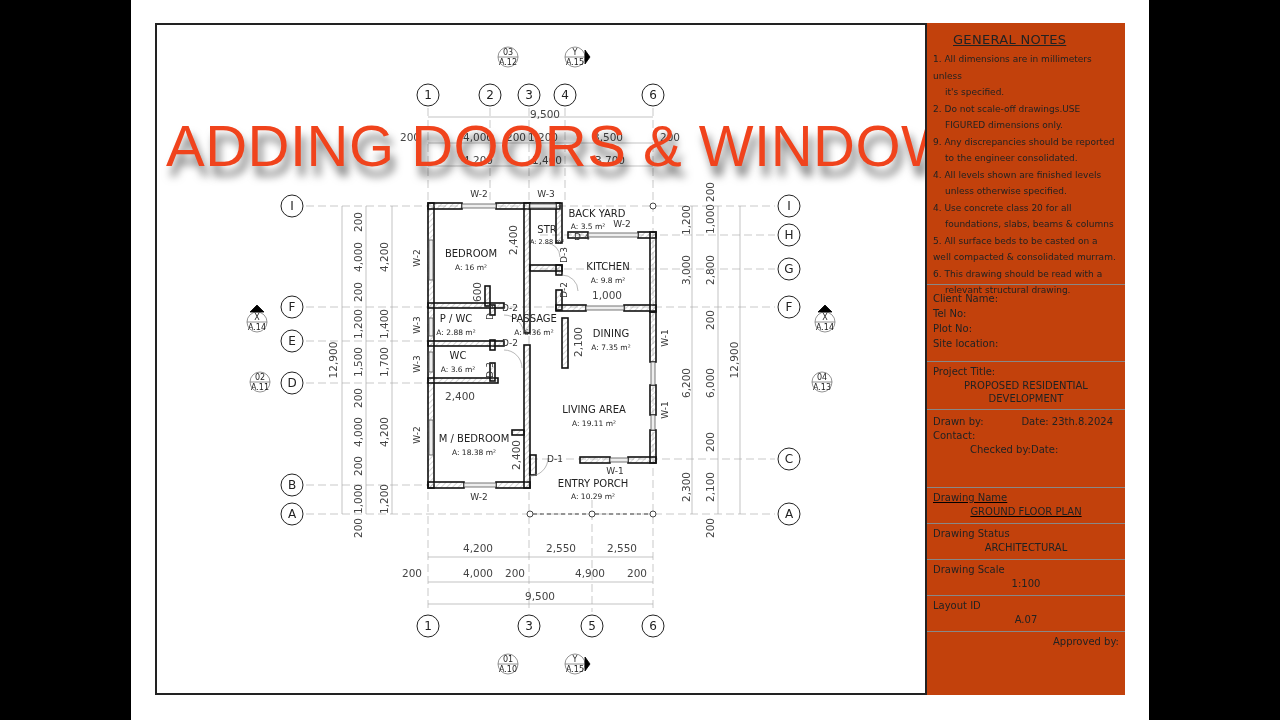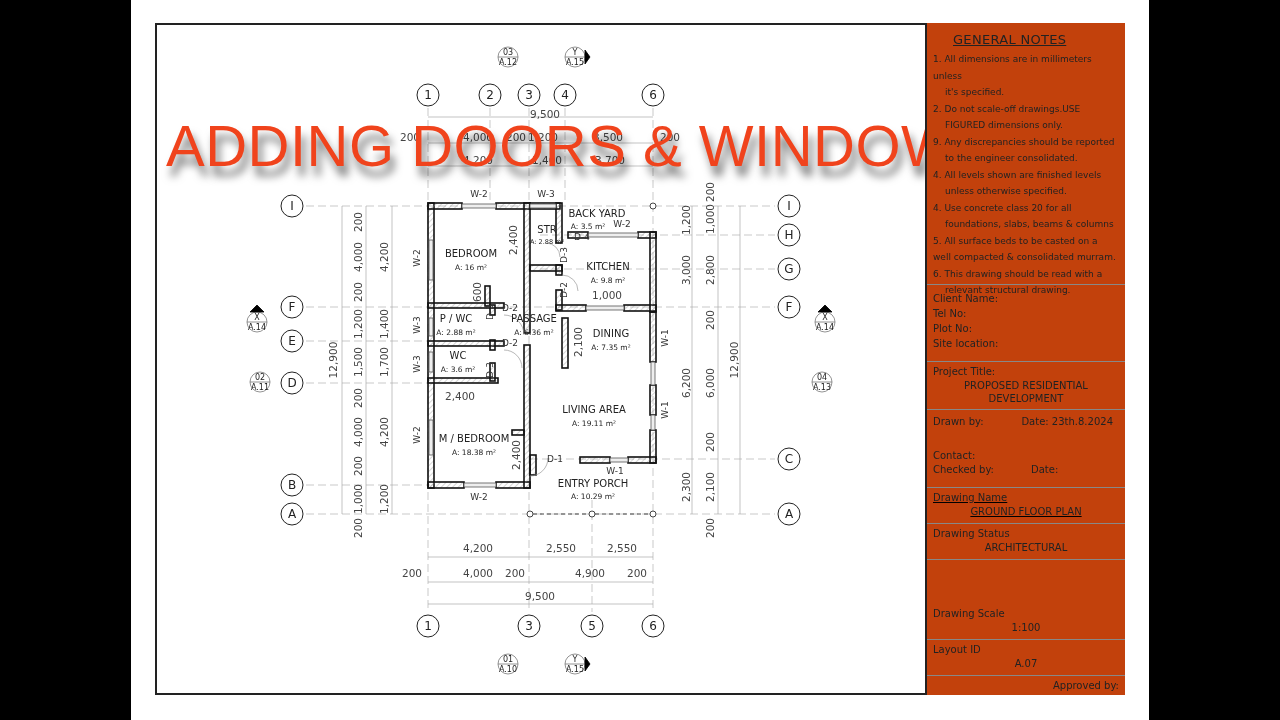--- a/index.html
+++ b/index.html
@@ -369,7 +369,7 @@
       <span class="tb-label u">Drawn by:</span>
       <span class="tb-label" style="padding-right:6px">Date: 23th.8.2024</span>
     </div>
-    <div class="tb-label" style="margin-top:20px">Contact:</div>
+    <div class="tb-label" style="margin-top:0">Contact:</div>
     <div style="display:flex;">
       <span class="tb-label u" style="width:98px">Checked by:</span>
       <span class="tb-label">Date:</span>

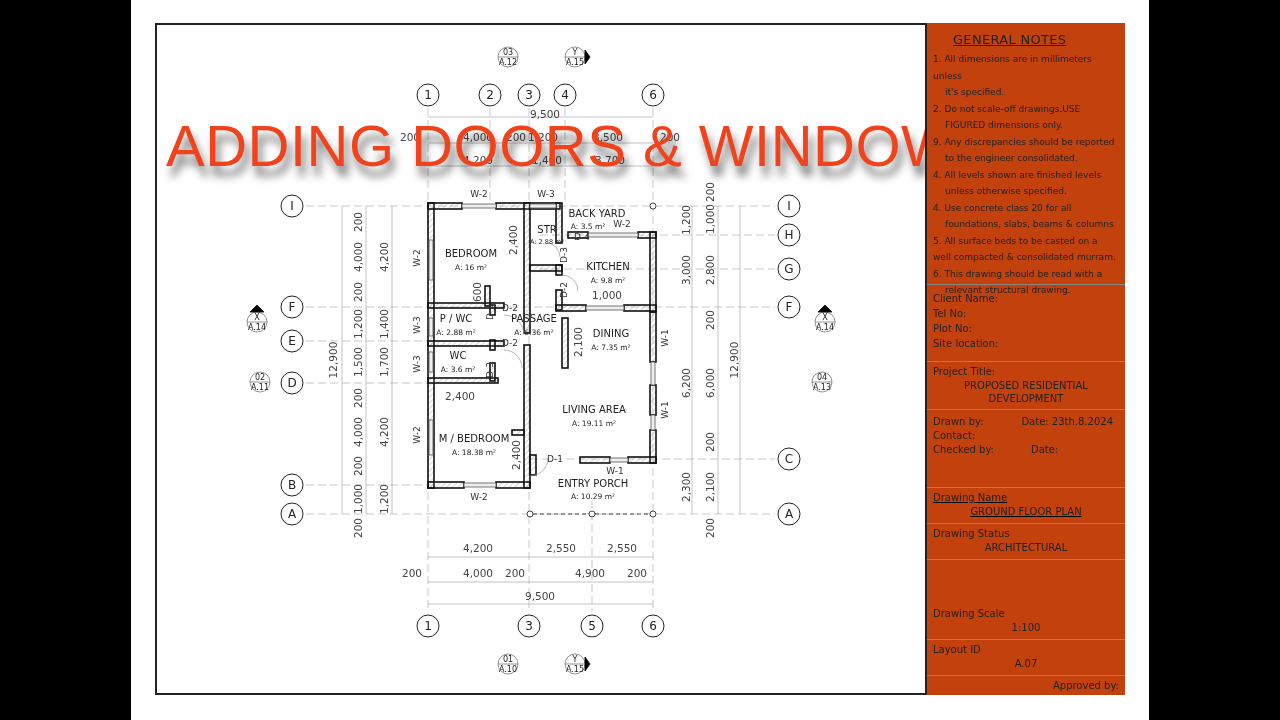--- a/index.html
+++ b/index.html
@@ -370,7 +370,7 @@
       <span class="tb-label" style="padding-right:6px">Date: 23th.8.2024</span>
     </div>
     <div class="tb-label" style="margin-top:0">Contact:</div>
-    <div style="display:flex;">
+    <div style="display:flex;text-align:right;">
       <span class="tb-label u" style="width:98px">Checked by:</span>
       <span class="tb-label">Date:</span>
     </div>

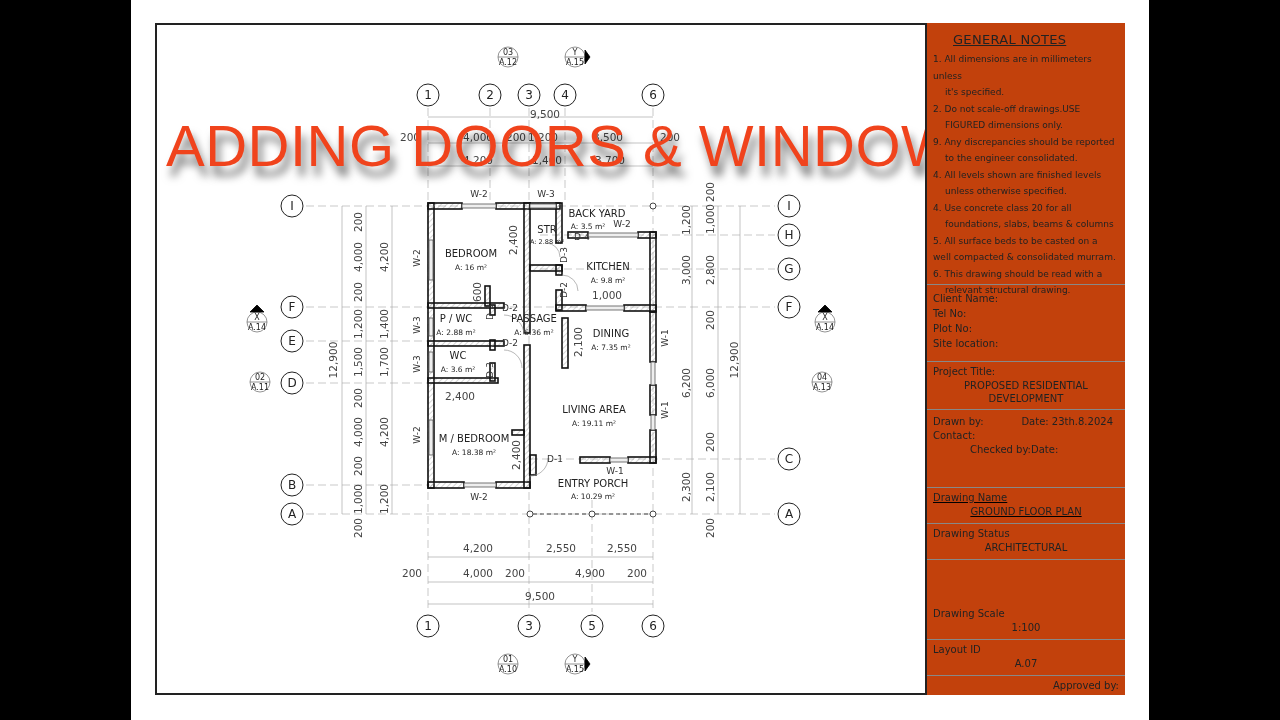--- a/index.html
+++ b/index.html
@@ -383,7 +383,7 @@
     <div class="tb-label">Drawing Status</div>
     <div class="tb-value">ARCHITECTURAL</div>
   </div>
-  <div class="tb-sec" style="height:36px;margin-top:44px;">
+  <div class="tb-sec" style="height:36px;">
     <div class="tb-label">Drawing Scale</div>
     <div class="tb-value">1:100</div>
   </div>

